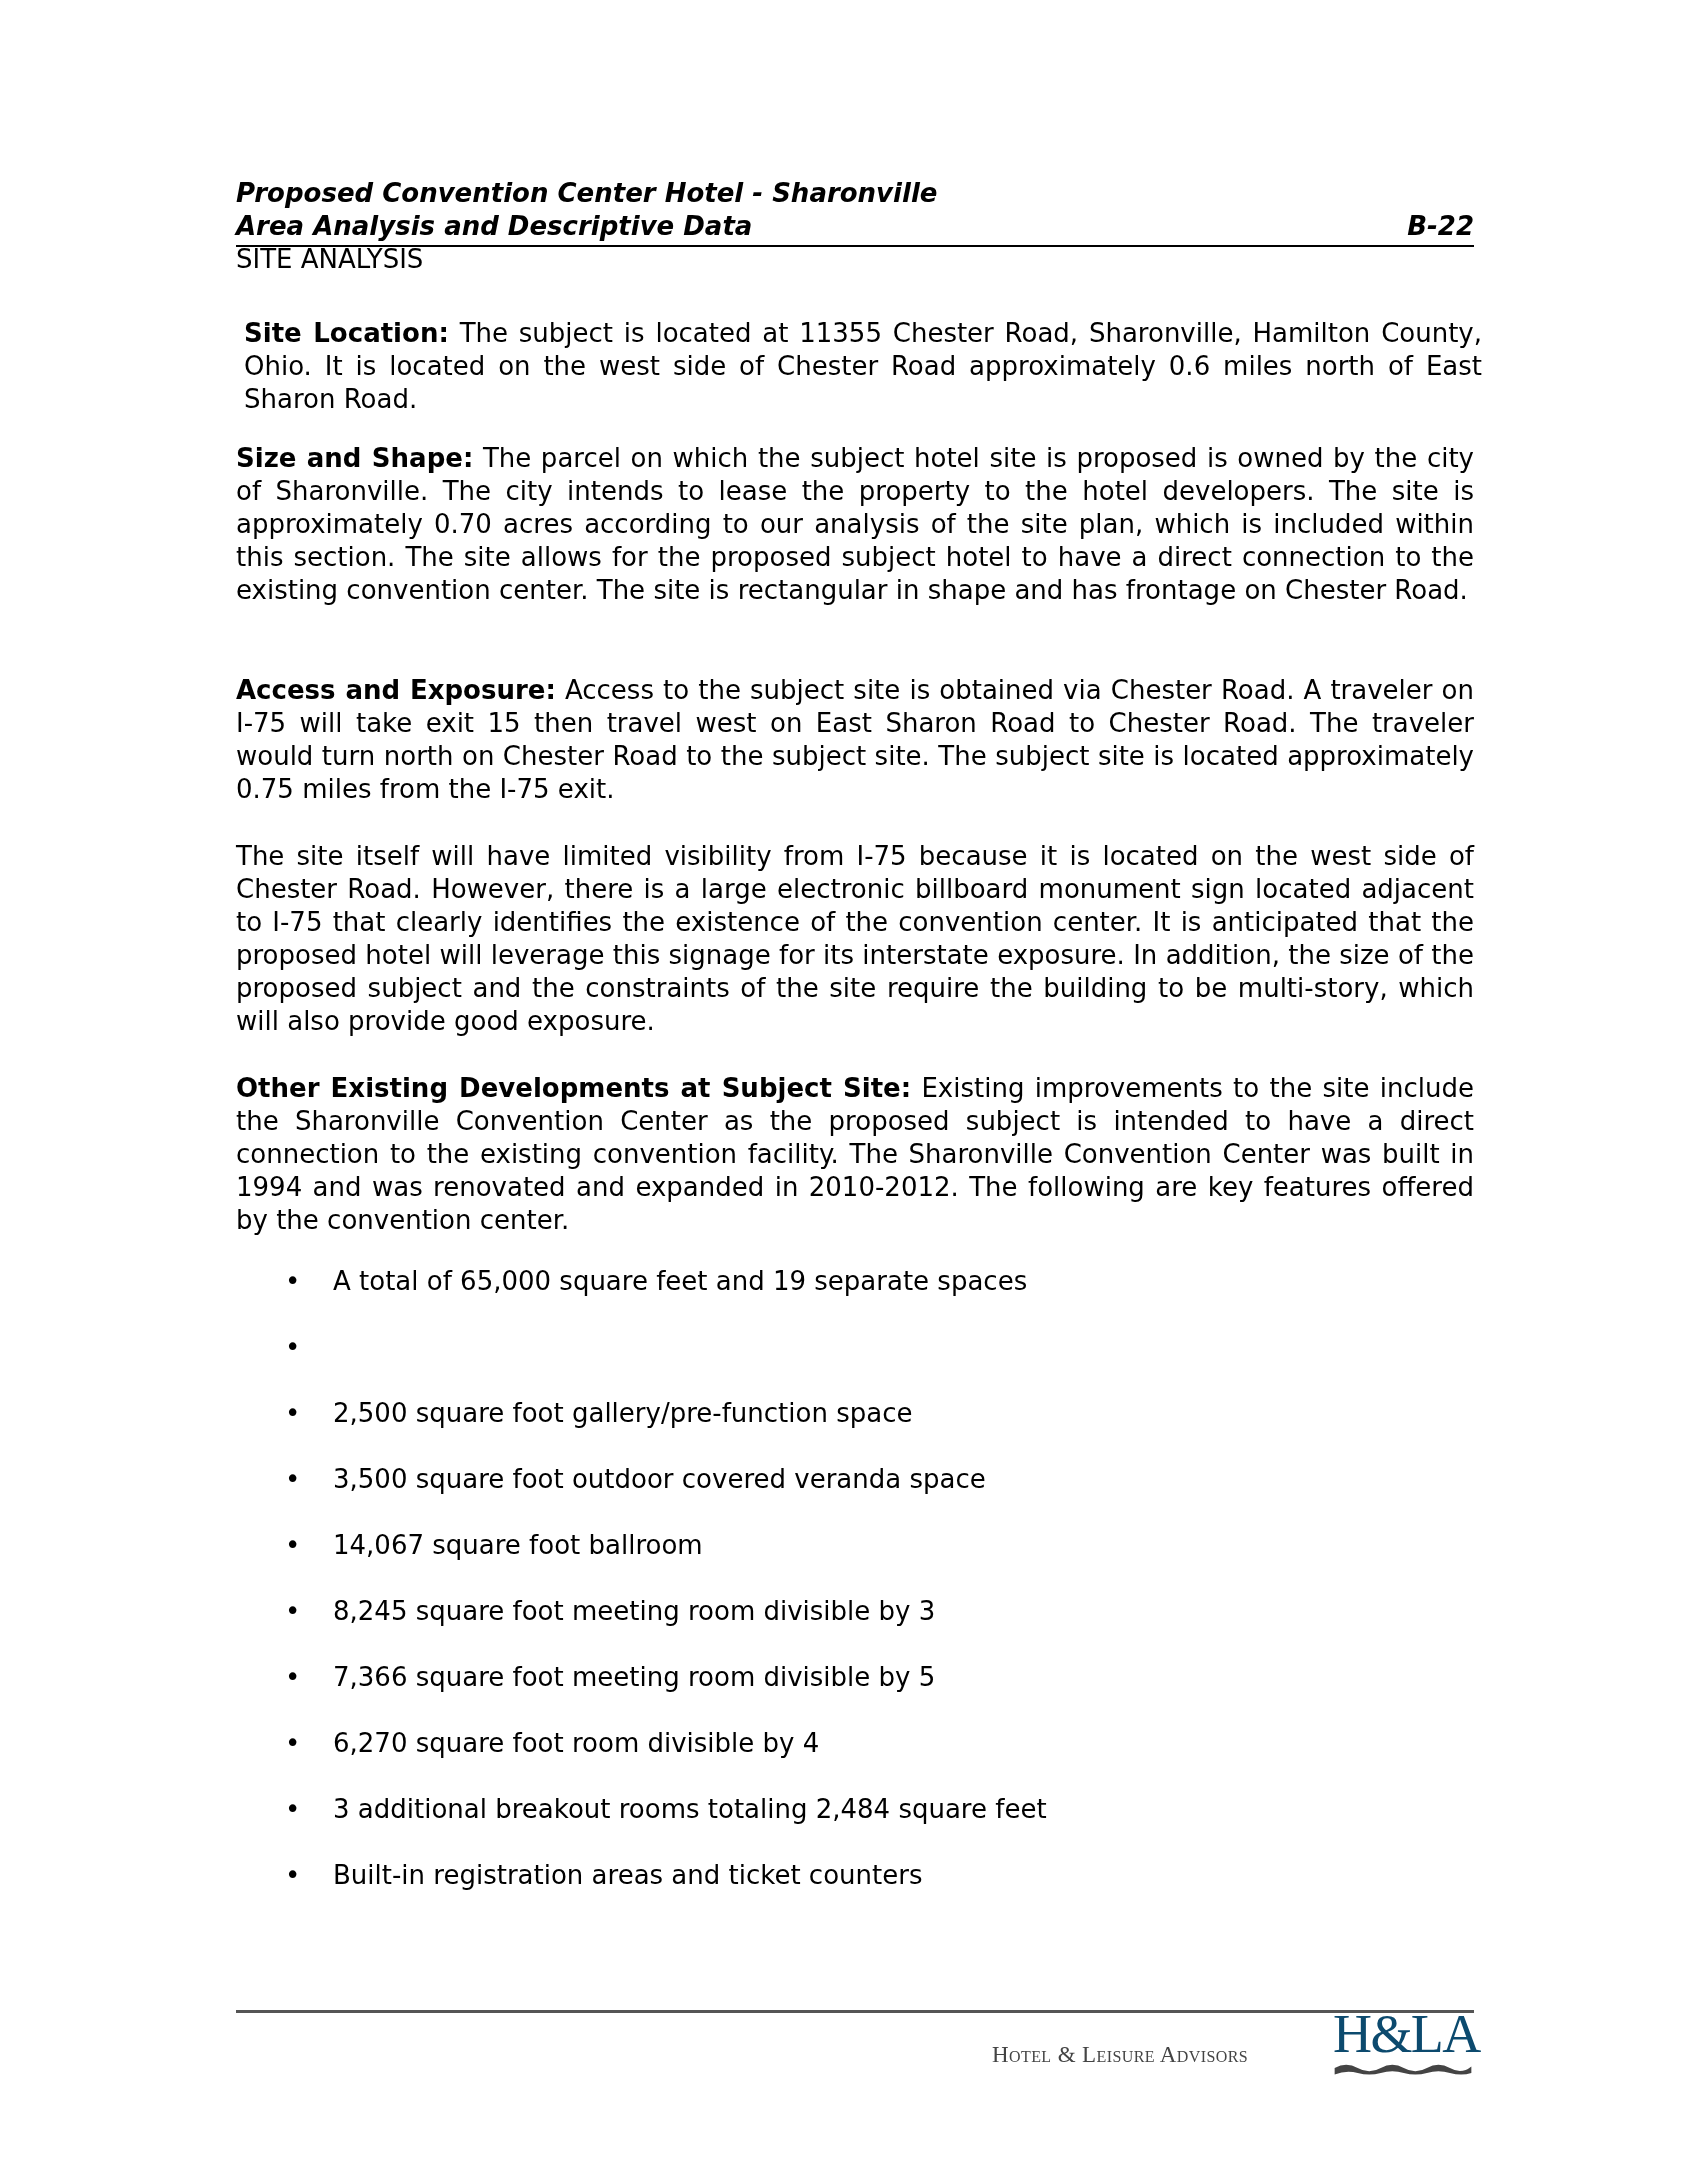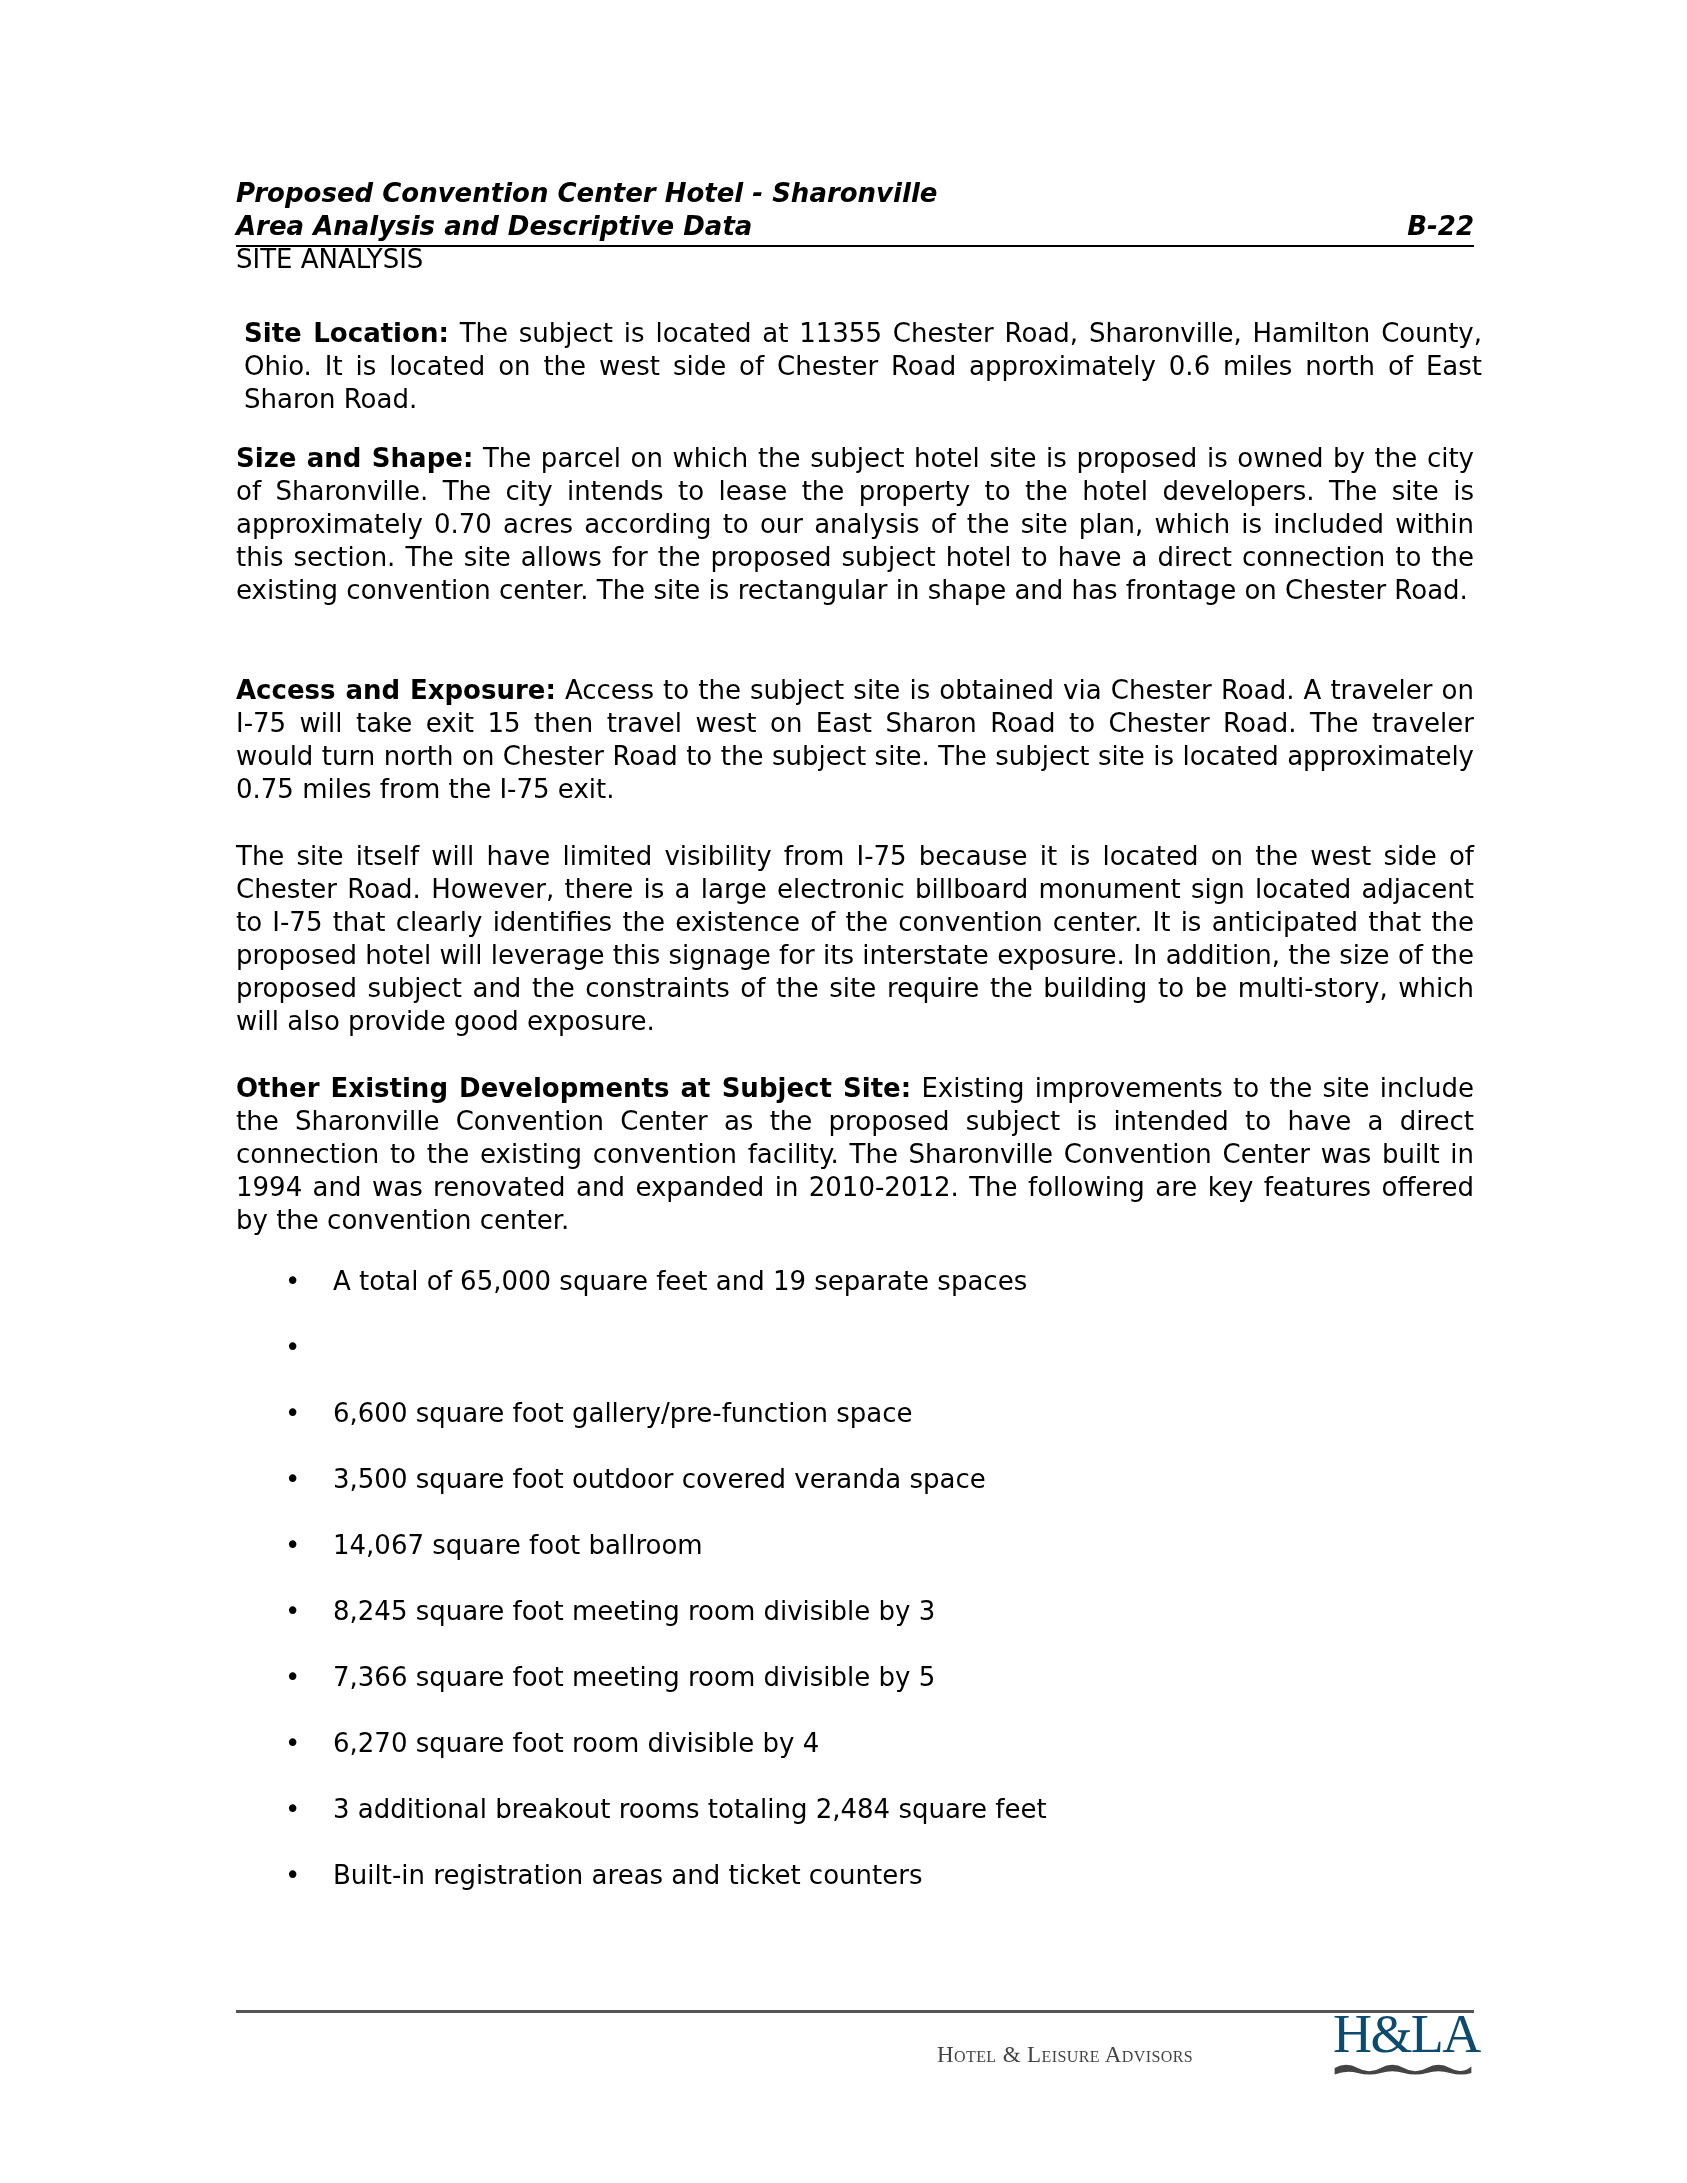--- a/index.html
+++ b/index.html
@@ -58,7 +58,7 @@
       </li>
     <li>
         <span class="bullet-dot">•</span>
-        <span class="bullet-text">6,600 square foot gallery/pre-function space</span>
+        <span class="bullet-text">2,500 square foot gallery/pre-function space</span>
       </li>
     <li>
         <span class="bullet-dot">•</span>

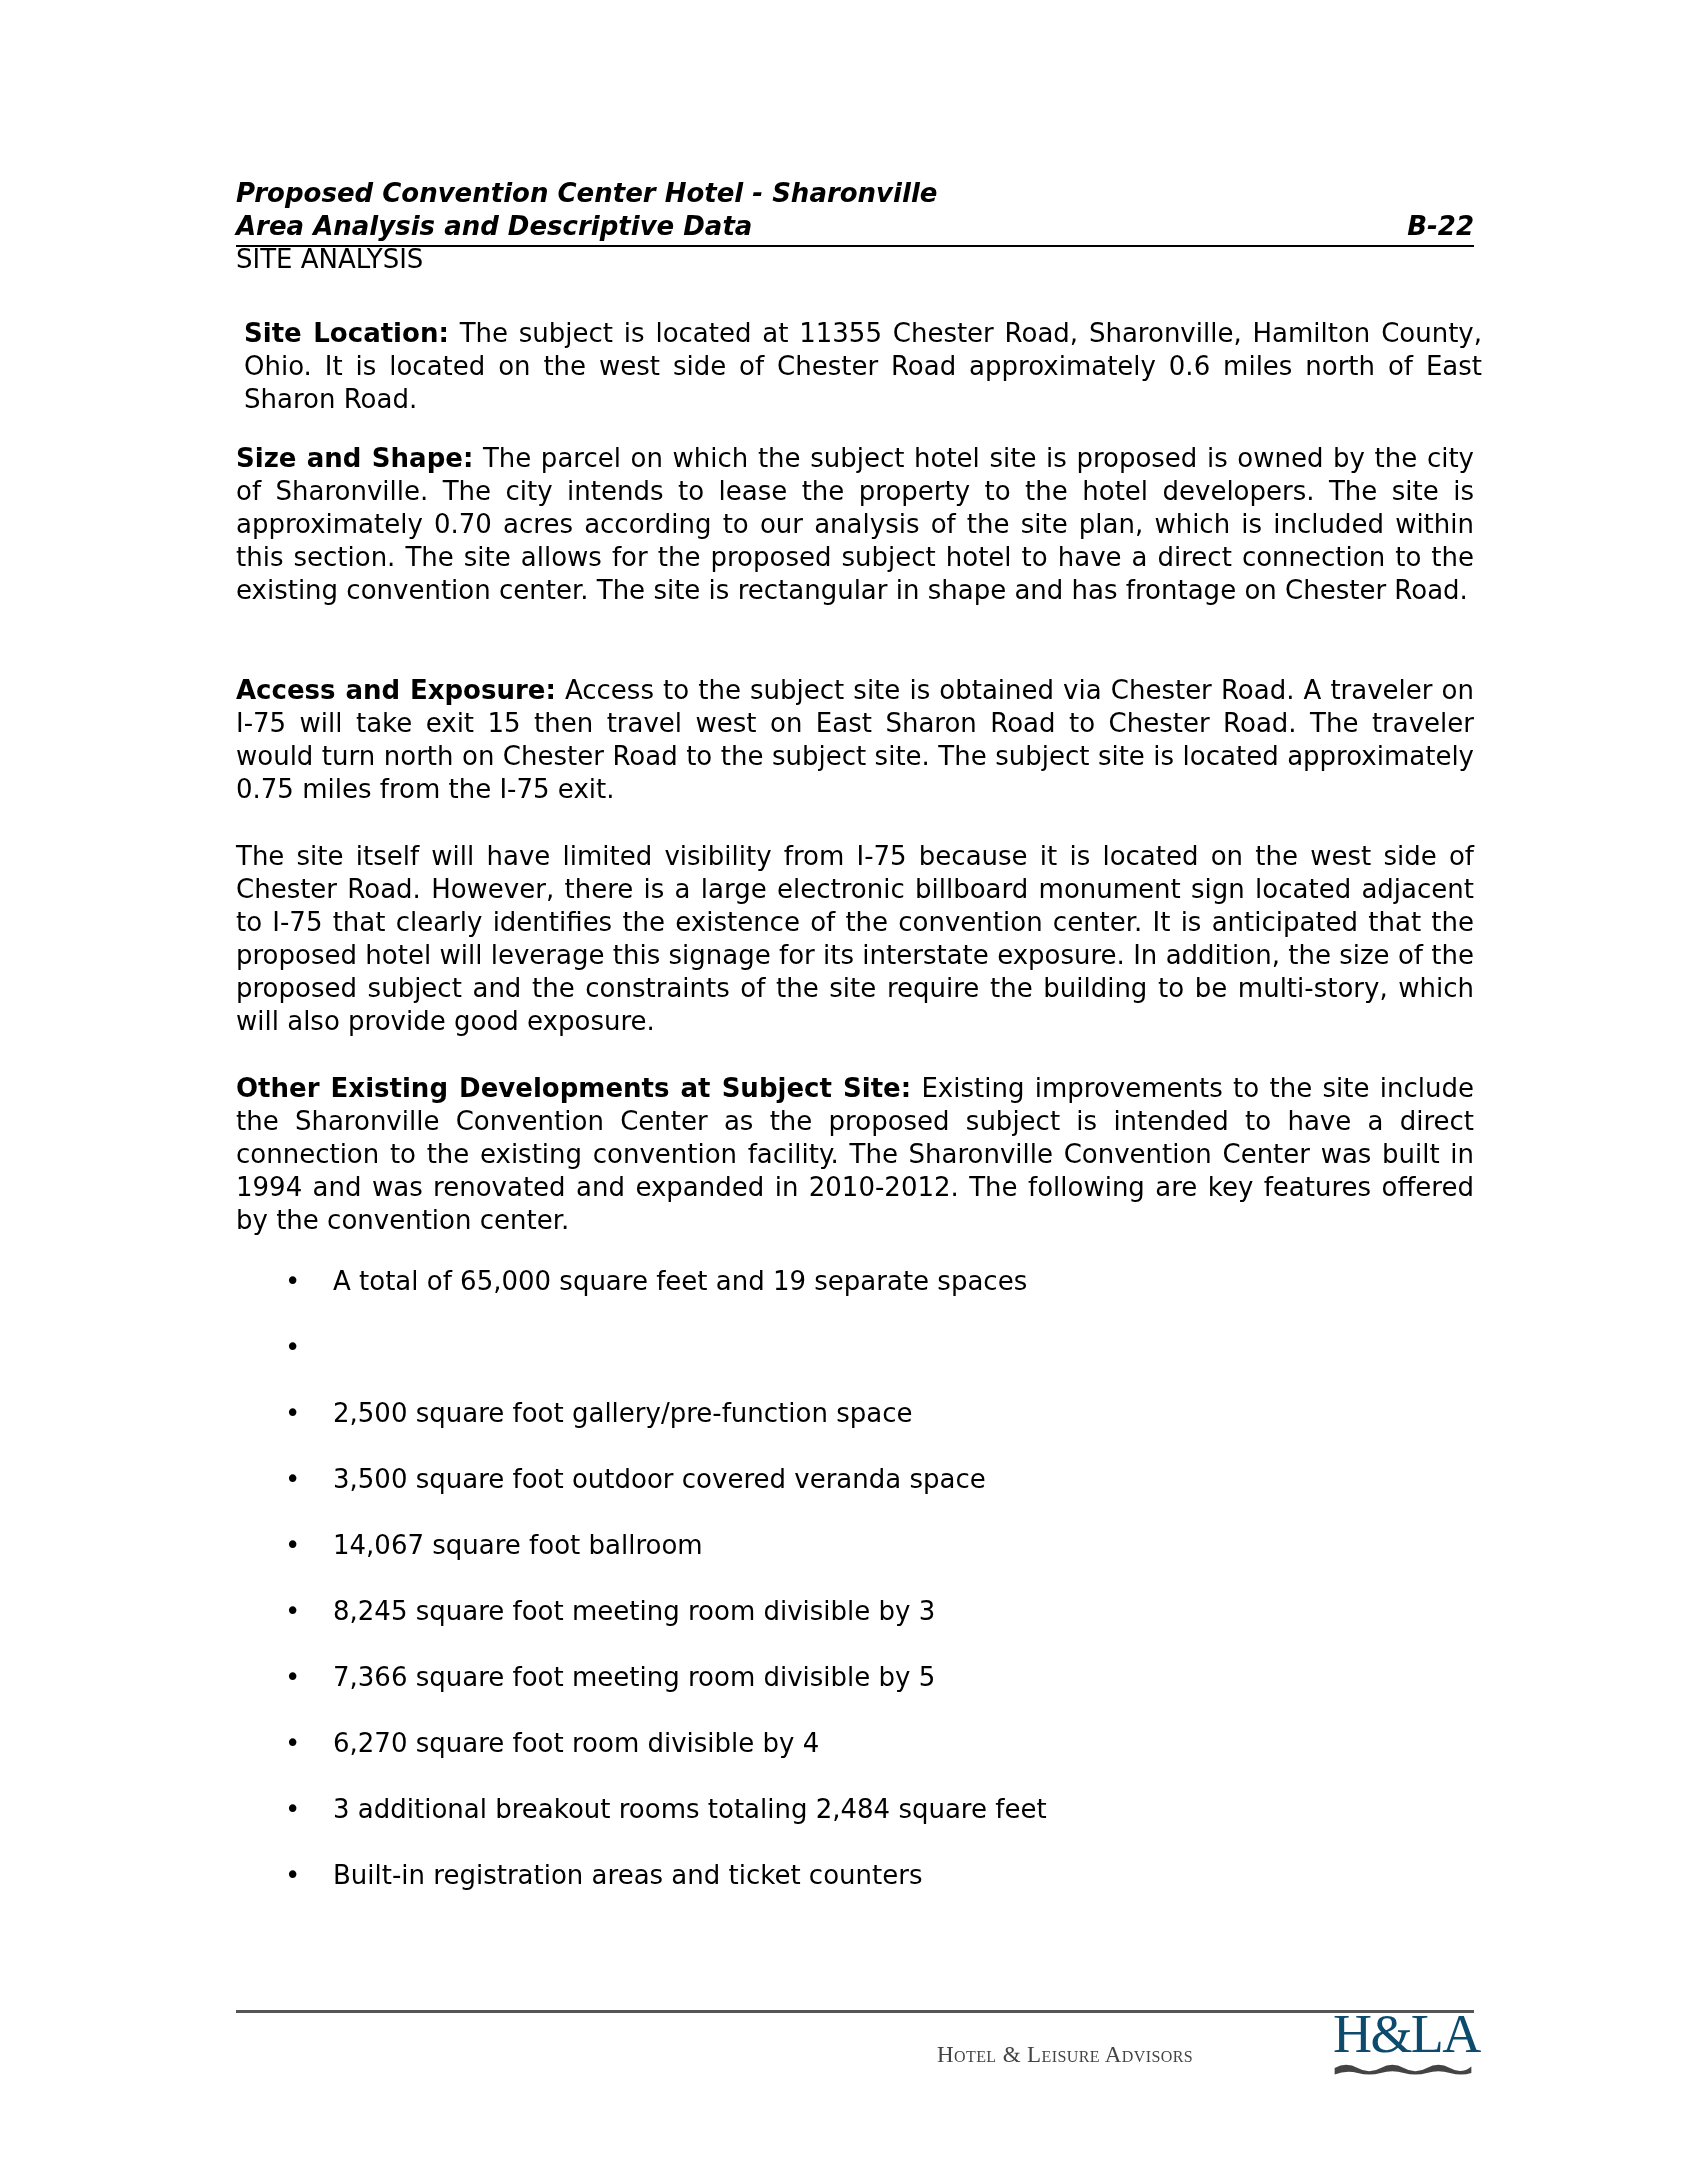--- a/index.html
+++ b/index.html
@@ -21,7 +21,7 @@
   .bullet-dot { position: absolute; left: 49px; top: 0; }
   .bullet-text { position: absolute; left: 97px; top: 0; white-space: nowrap; text-align: right; }
   .footer-rule { position: absolute; left: 236px; top: 2010px; width: 1238px; height: 0; border-top: 3.3px solid #555; }
-  .footer-name { position: absolute; left: 937px; top: 2042px; font-family: "Liberation Serif", serif; font-size: 23px; color: #444; letter-spacing: 0.4px; font-variant: small-caps; }
+  .footer-name { position: absolute; left: 992px; top: 2042px; font-family: "Liberation Serif", serif; font-size: 23px; color: #444; letter-spacing: 0.4px; font-variant: small-caps; }
   .logo { position: absolute; left: 1333px; top: 2005px; width: 140px; }
   .logo-text { font-family: "Liberation Serif", serif; font-size: 54px; color: #0c4a6e; line-height: 58px; letter-spacing: -1.6px; }
   .logo-wave { display: block; margin-top: 0px; }

